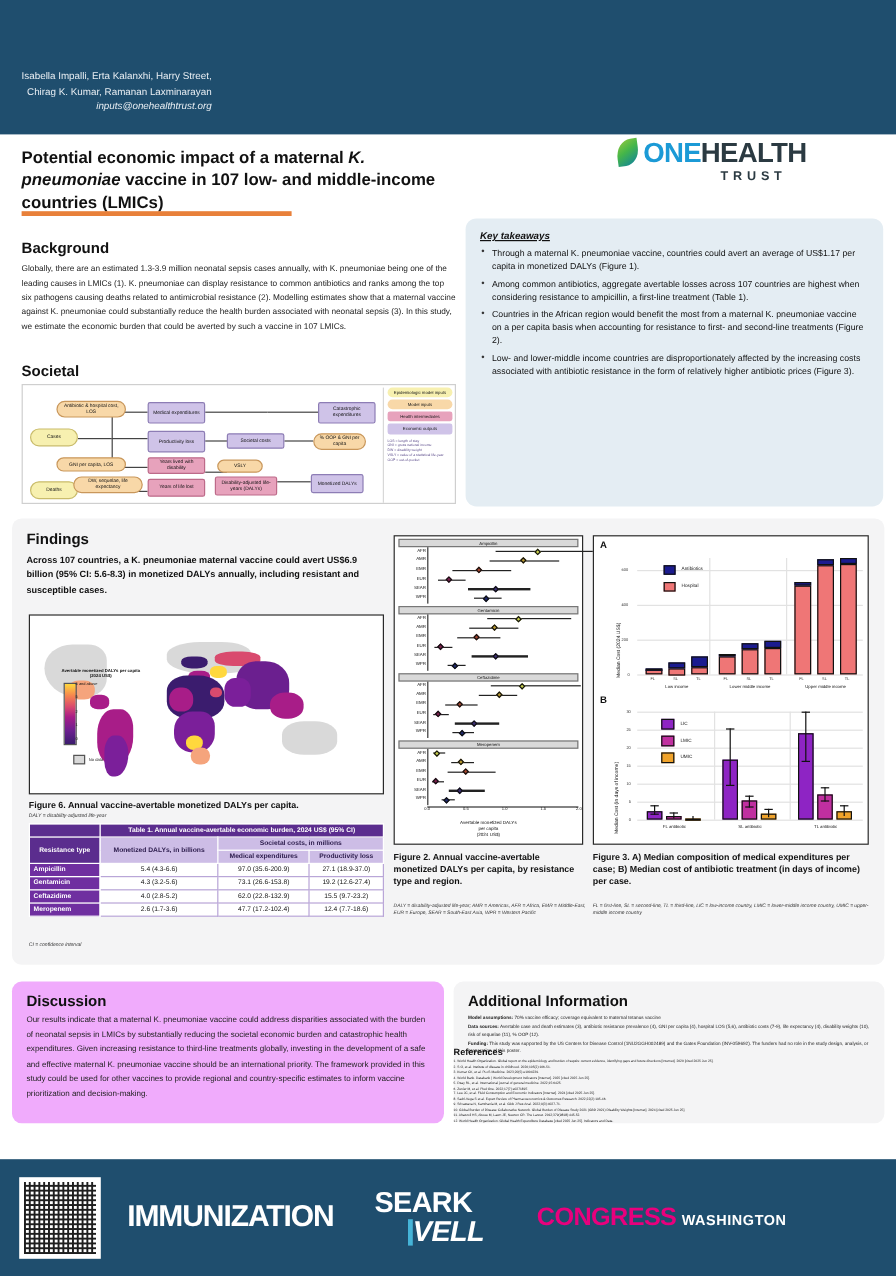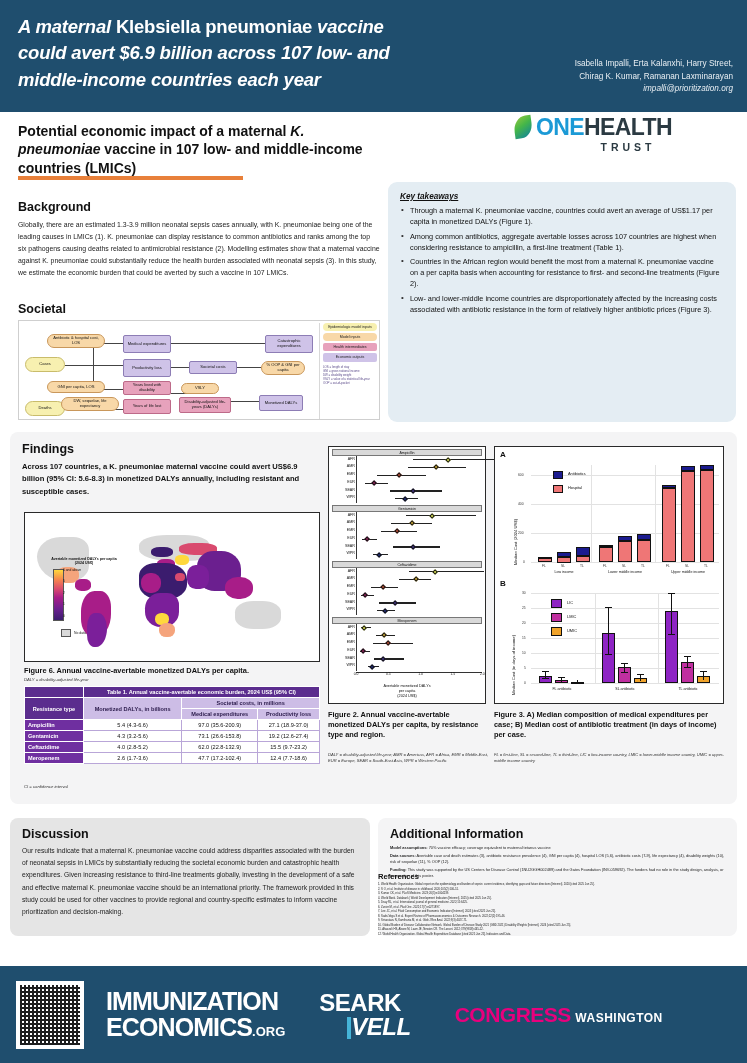--- a/index.html
+++ b/index.html
@@ -201,11 +201,6 @@
 <div class="poster">
 
   <div class="header">
-    <div class="header-title">
-      <span>A maternal </span><span class="up">Klebsiella pneumoniae</span><span> vaccine</span><br>
-      <span>could avert $6.9 billion across 107 low- and</span><br>
-      <span>middle-income countries each year</span>
-    </div>
     <div class="authors">
       <div>Isabella Impalli, Erta Kalanxhi, Harry Street,</div>
       <div>Chirag K. Kumar, Ramanan Laxminarayan</div>

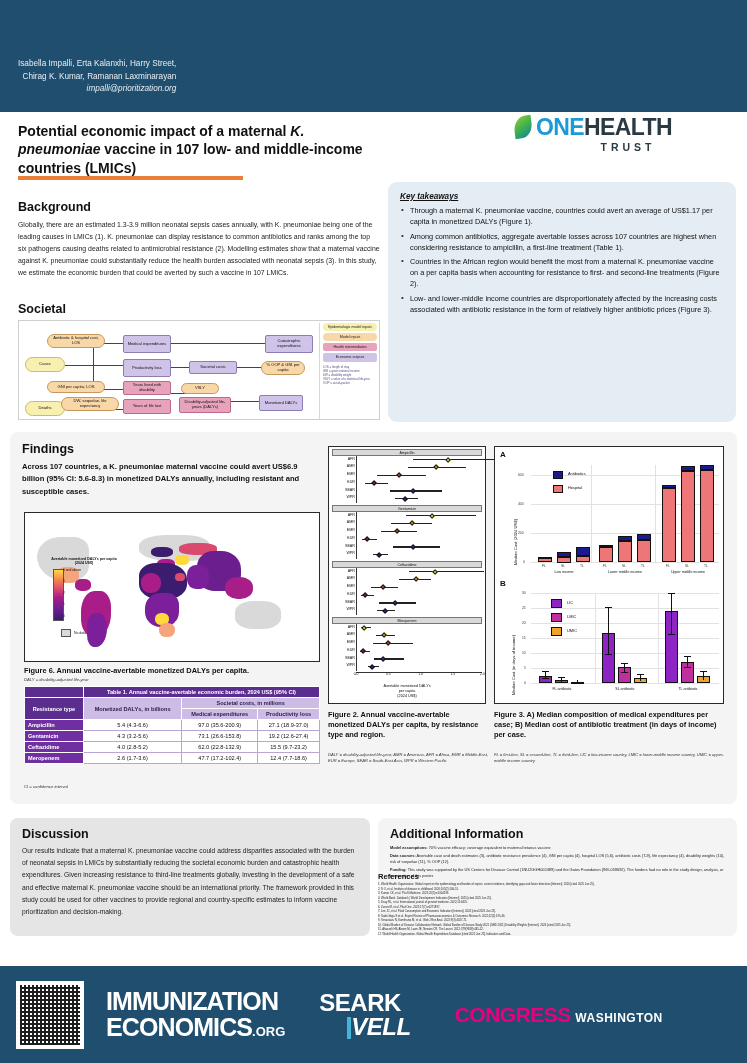--- a/index.html
+++ b/index.html
@@ -204,7 +204,7 @@
     <div class="authors">
       <div>Isabella Impalli, Erta Kalanxhi, Harry Street,</div>
       <div>Chirag K. Kumar, Ramanan Laxminarayan</div>
-      <div class="email">impalli@prioritization.org</div>
+      <div class="email">inputs@onehealthtrust.org</div>
     </div>
   </div>
 

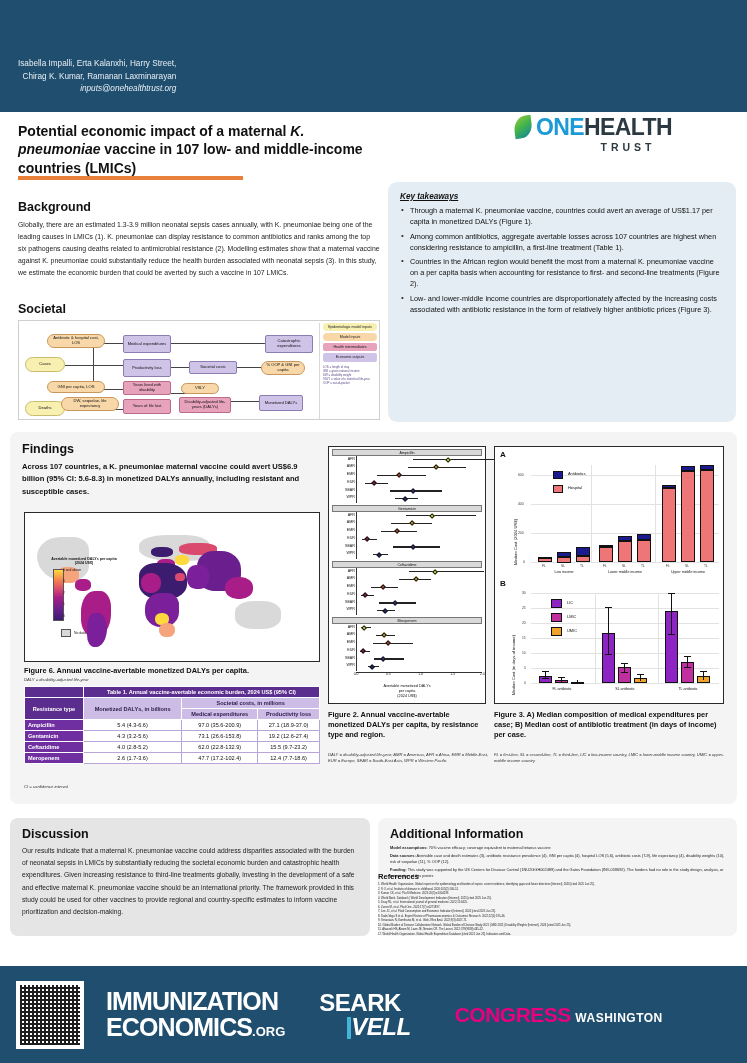--- a/index.html
+++ b/index.html
@@ -159,7 +159,7 @@
 
   
   .discussion { position:absolute; left:10px; top:818px; width:360px; height:118px;
-                background:#e5e5e5; border-radius:8px; padding:9px 12px; }
+                background:#f0abfc; border-radius:8px; padding:9px 12px; }
   .discussion .h2 { margin-bottom:4px; }
   .discussion .body-text { font-size:6.7px; line-height:1.82; }
 

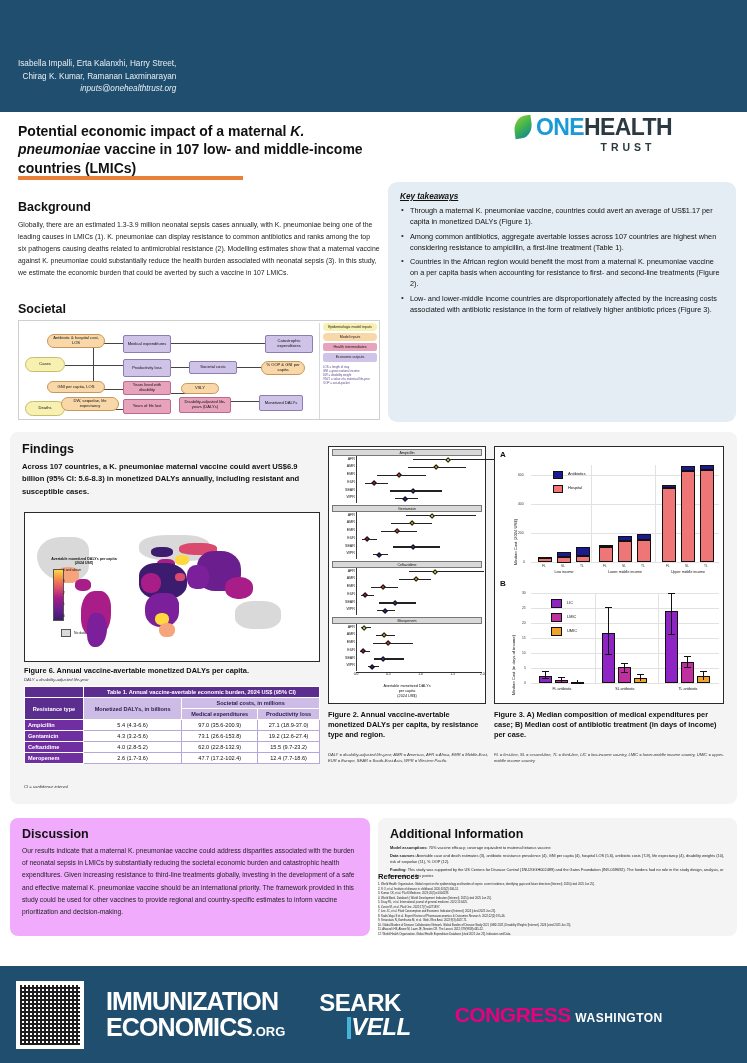--- a/index.html
+++ b/index.html
@@ -716,7 +716,6 @@
       </div>
     <div class="imm-logo">
       <div>IMMUNIZATION</div>
-      <div><span>ECONOMICS</span><span class="org">.ORG</span></div>
     </div>
     <div class="think-logo">
       <div><span>SEAR</span><span>K</span></div>

